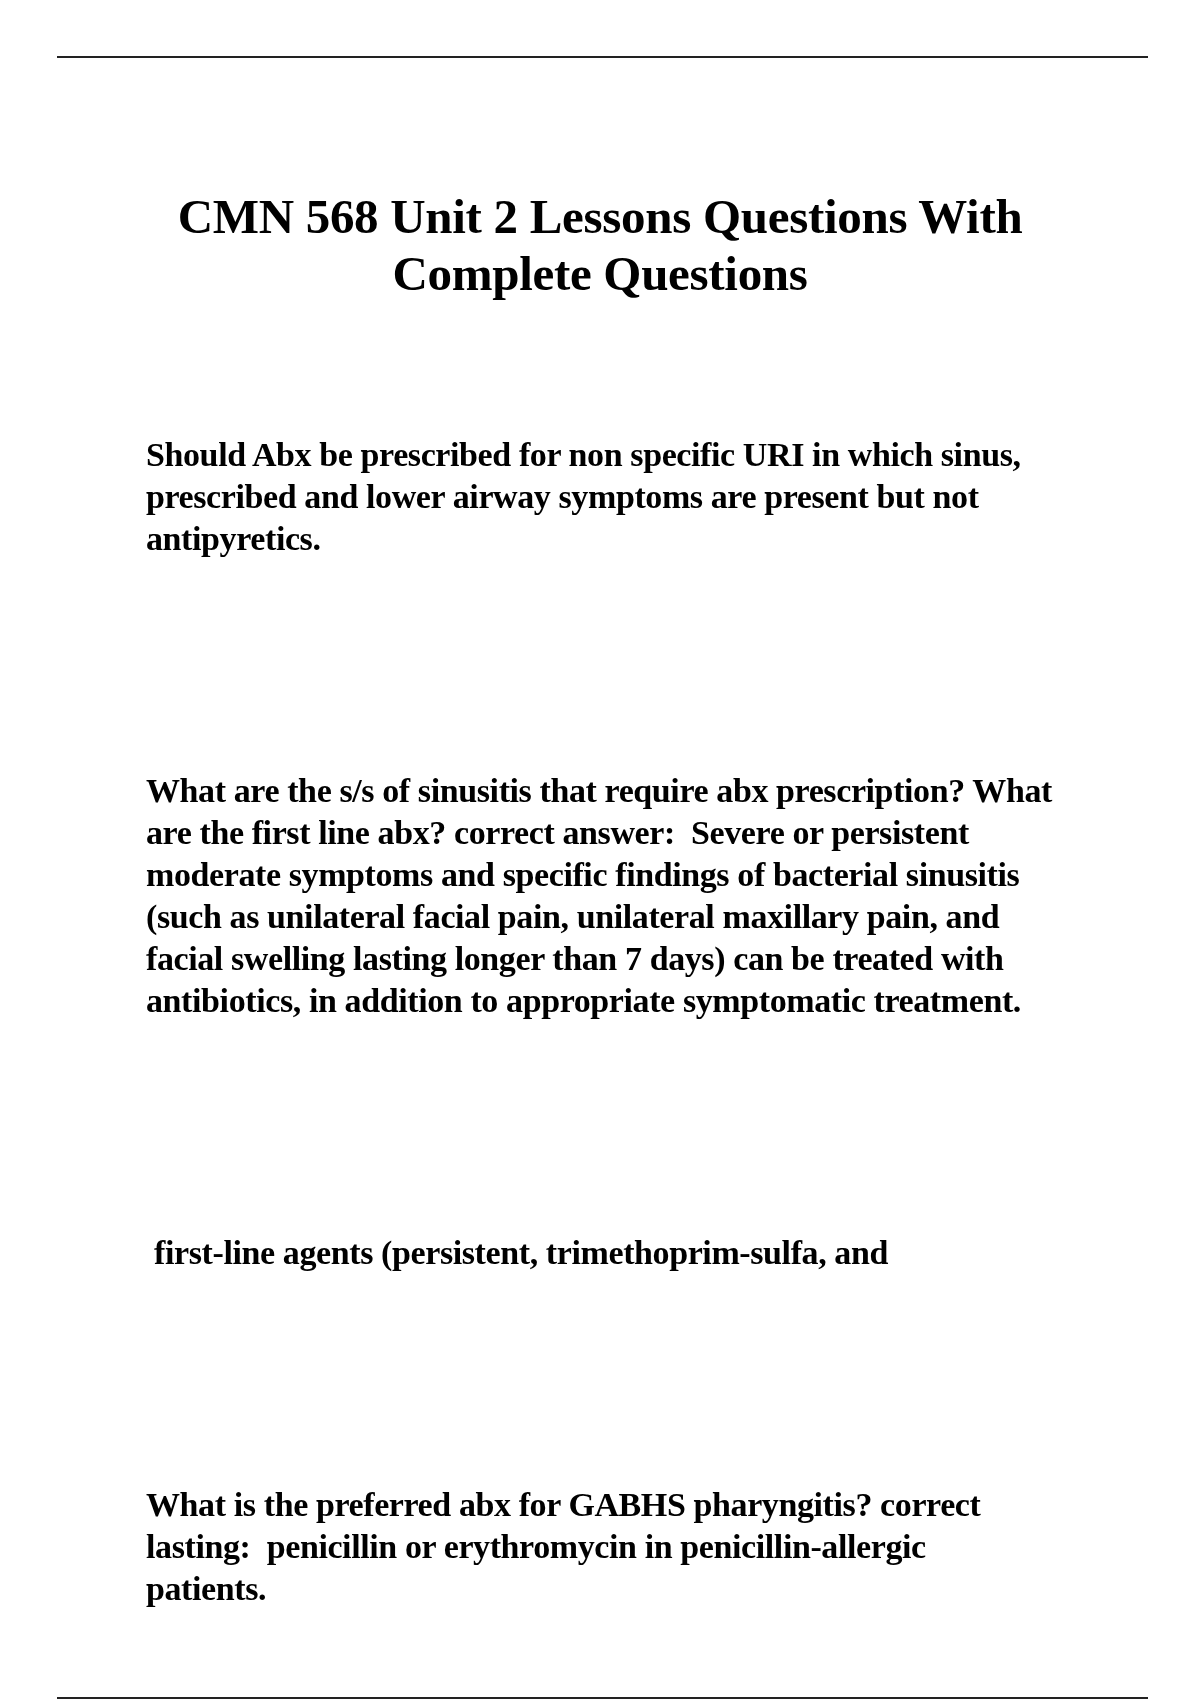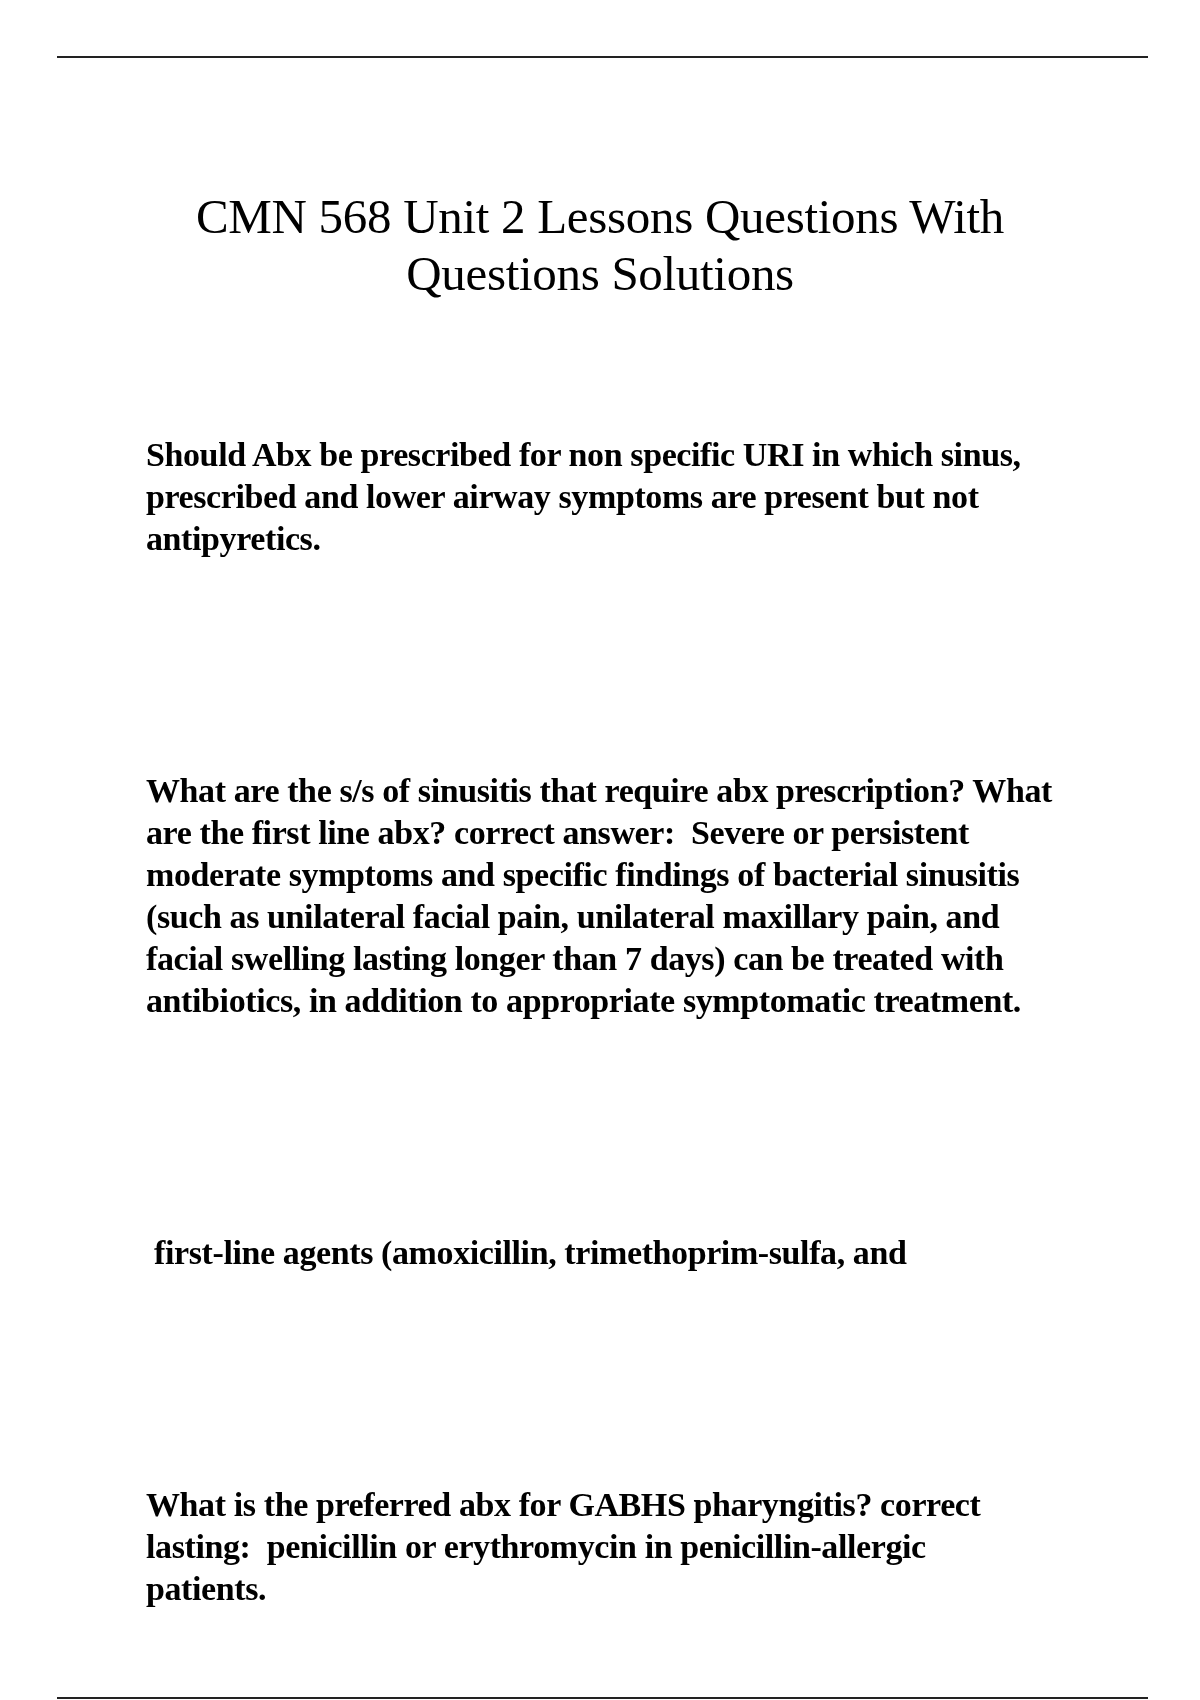--- a/index.html
+++ b/index.html
@@ -7,7 +7,7 @@
     .rule { position: absolute; left: 57px; width: 1091px; height: 2px; background: #222; }
     .rule.top { top: 56px; }
     .rule.bottom { top: 1697px; }
-    .title { position: absolute; top: 188px; left: 100px; width: 1000px; text-align: center; font-weight: normal; font-size: 49px; line-height: 57px; letter-spacing: -0.3px; }
+    .title { position: absolute; top: 188px; left: 100px; width: 1000px; text-align: center; font-weight: bold; font-size: 49px; line-height: 57px; letter-spacing: -0.3px; }
     .content { position: absolute; top: 350px; left: 146px; width: 960px; font-size: 34px; line-height: 42px; letter-spacing: -0.4px; }
     .para { margin: 0 0 42px 0; white-space: pre-wrap; font-weight: bold; }
     .line { display: block; }

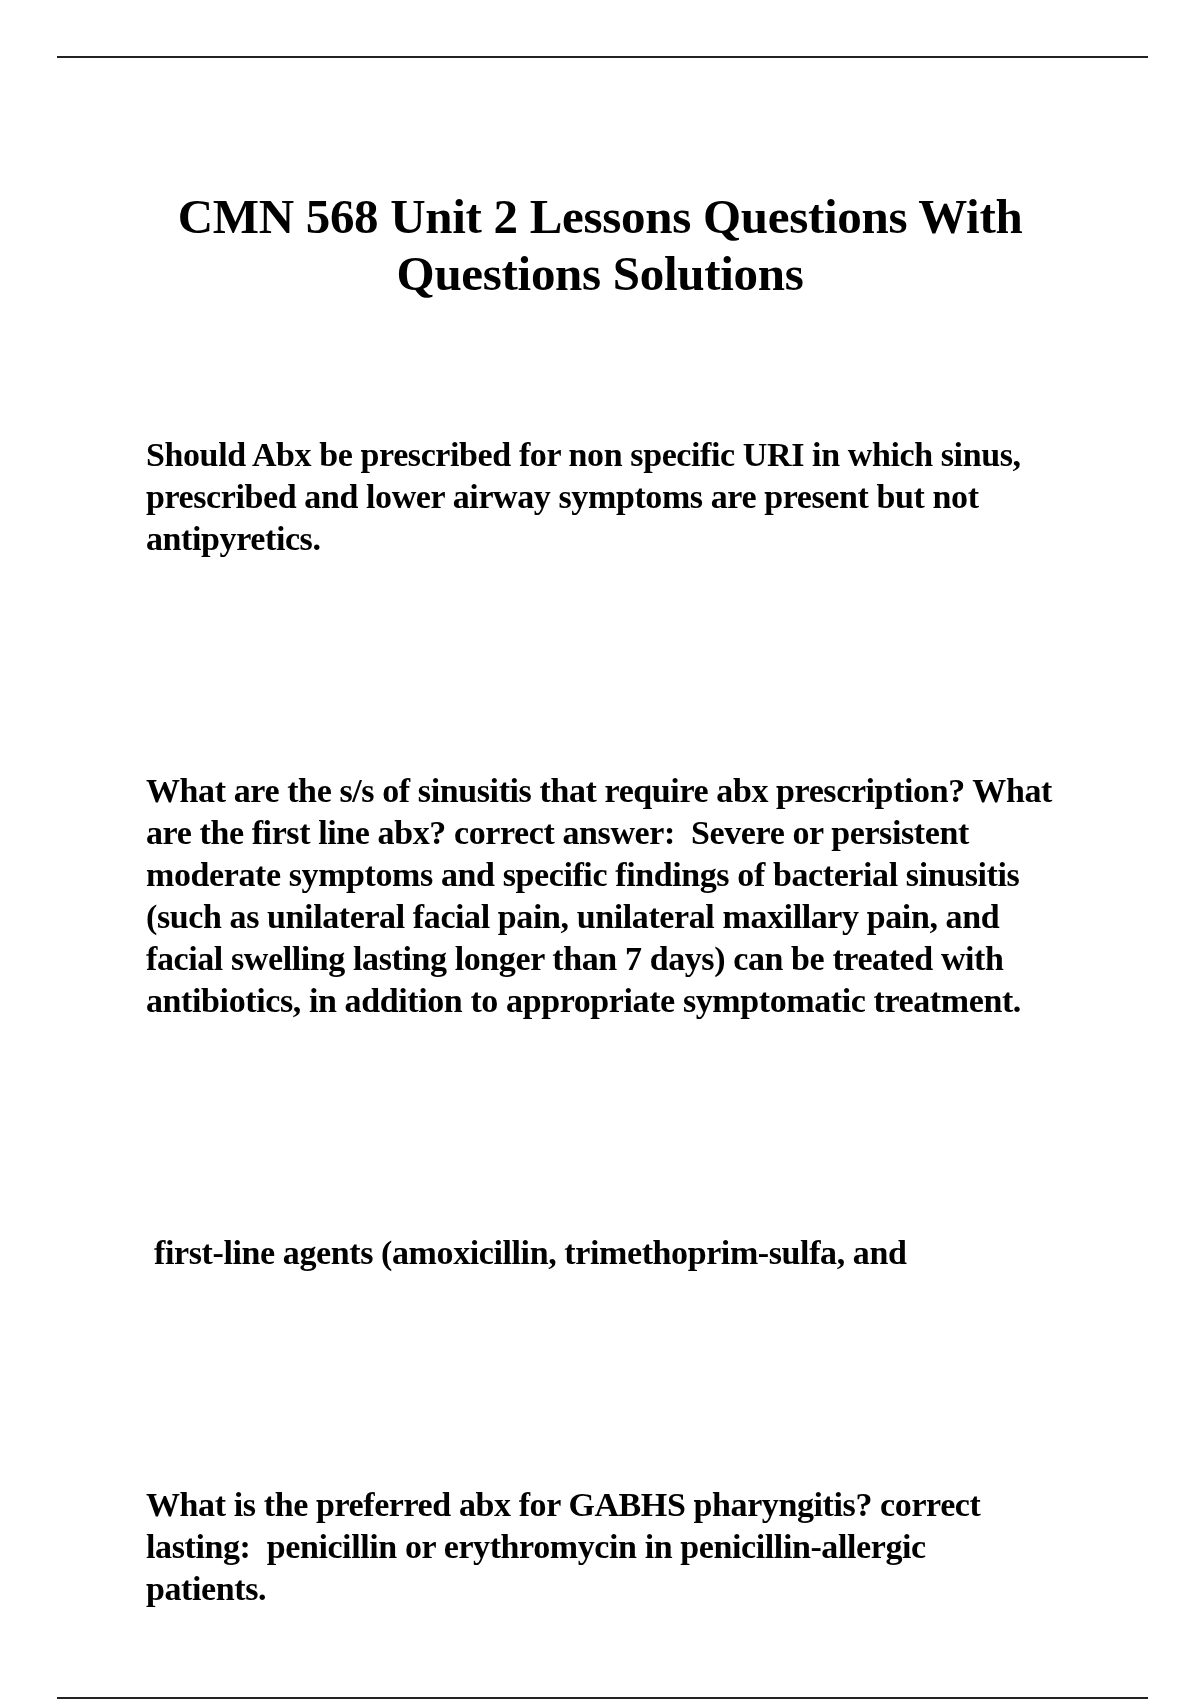--- a/index.html
+++ b/index.html
@@ -19,7 +19,7 @@
 
 <div class="title">
   <span class="line">CMN 568 Unit 2 Lessons Questions With</span>
-  <span class="line">Questions Solutions</span>
+  <span class="line">Complete Questions</span>
 </div>
 
 <div class="content">

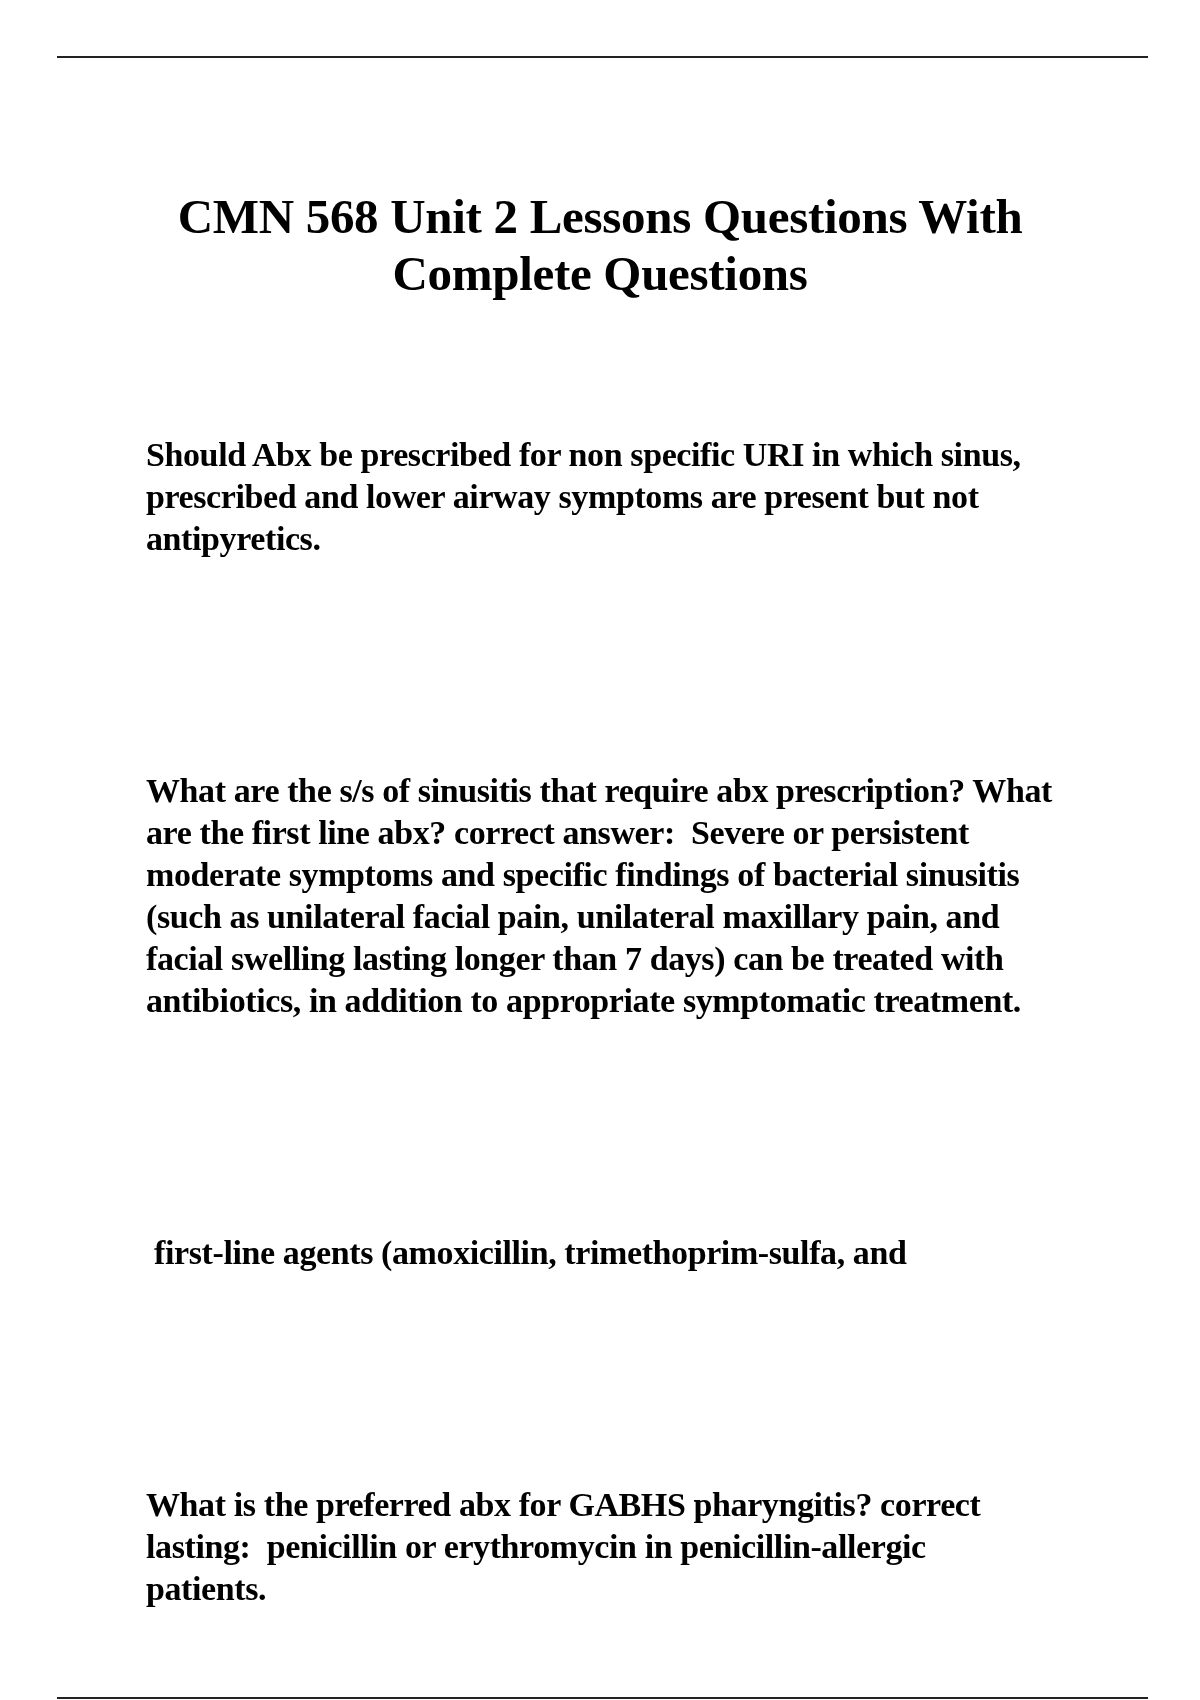--- a/index.html
+++ b/index.html
@@ -30,7 +30,7 @@
     <span class="line">What are the s/s of sinusitis that require abx prescription? What</span><span class="line">are the first line abx? correct answer:  Severe or persistent</span><span class="line">moderate symptoms and specific findings of bacterial sinusitis</span><span class="line">(such as unilateral facial pain, unilateral maxillary pain, and</span><span class="line">facial swelling lasting longer than 7 days) can be treated with</span><span class="line">antibiotics, in addition to appropriate symptomatic treatment.</span>
   </p>
   <p class="para">
-    <span class="line"> first-line agents (amoxicillin, trimethoprim-sulfa, and</span>
+    <span class="line"> first-line agents (persistent, trimethoprim-sulfa, and</span>
   </p>
   <p class="para">
     <span class="line">What is the preferred abx for GABHS pharyngitis? correct</span><span class="line">lasting:  penicillin or erythromycin in penicillin-allergic</span><span class="line">patients.</span>

